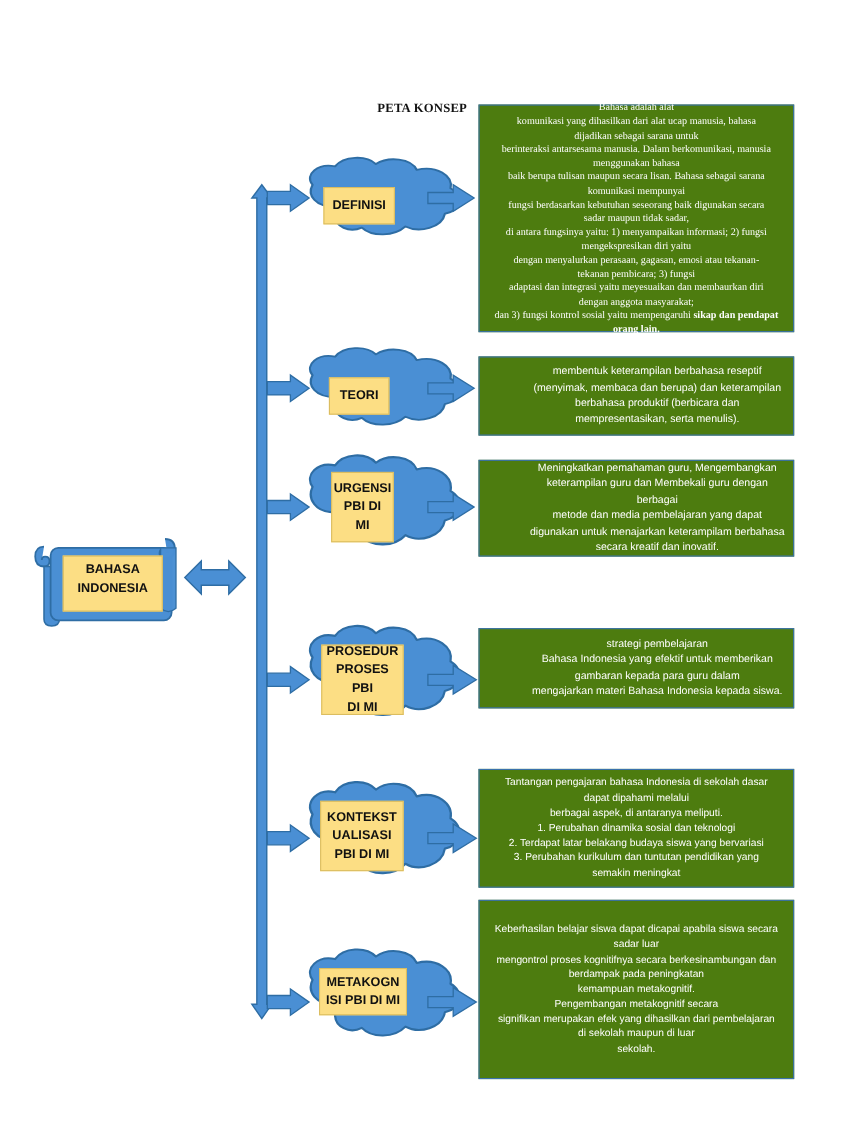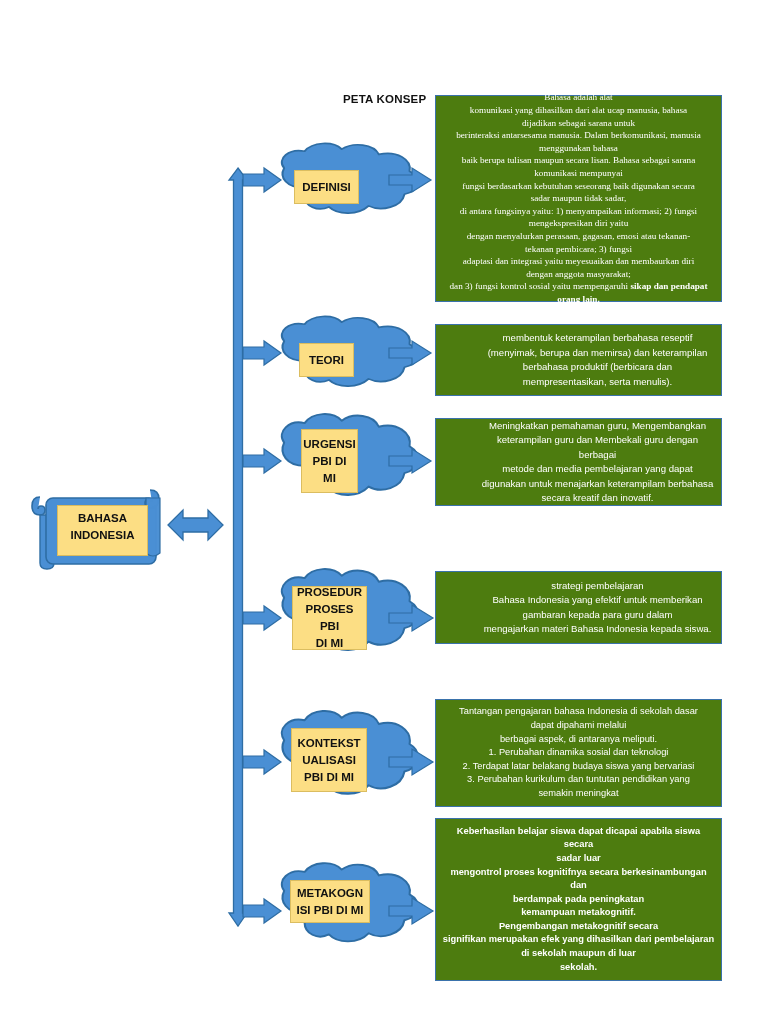--- a/index.html
+++ b/index.html
@@ -24,6 +24,7 @@
     color:#111111;
     letter-spacing:.2px;
     white-space:nowrap;
+    font-family:Liberation Serif, serif;
   }
 
   

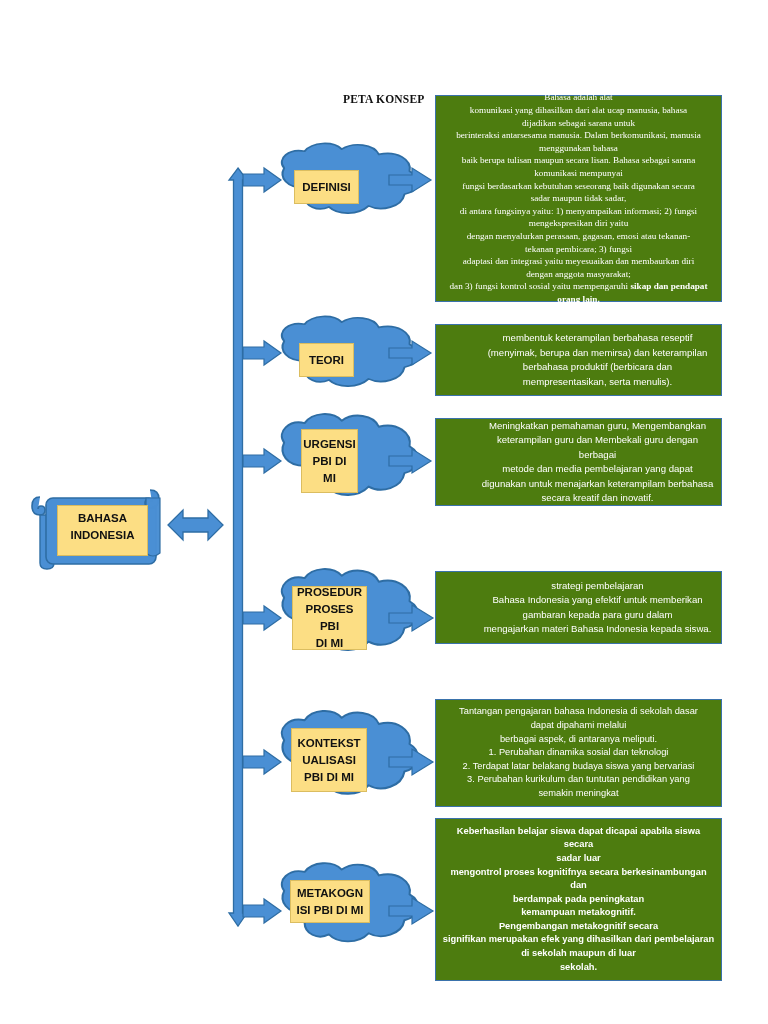--- a/index.html
+++ b/index.html
@@ -255,7 +255,7 @@
   <div class="textbox tb-sans" style="left:435px; top:324px; width:287px; height:72px;">
     <div class="inner">
       <div>membentuk keterampilan berbahasa reseptif</div>
-      <div>(menyimak, berupa dan memirsa) dan keterampilan</div>
+      <div>(menyimak, membaca dan berupa) dan keterampilan</div>
       <div>berbahasa produktif (berbicara dan</div>
       <div>mempresentasikan, serta menulis).</div>
     </div>

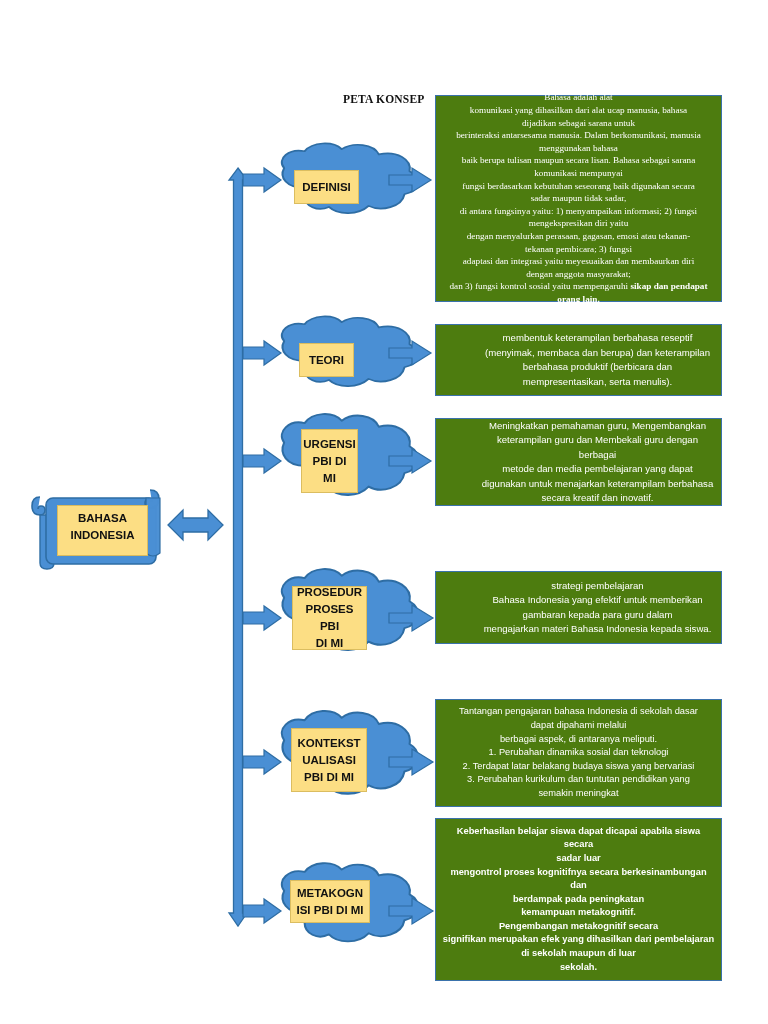--- a/index.html
+++ b/index.html
@@ -292,7 +292,7 @@
     </div>
   </div>
 
-  <div class="textbox tb-sans-sm" style="left:435px; top:818px; width:287px; height:163px;font-weight:bold;">
+  <div class="textbox tb-sans-sm" style="left:435px; top:818px; width:287px; height:163px;">
     <div class="inner">
       <div>Keberhasilan belajar siswa dapat dicapai apabila siswa secara</div>
       <div>sadar luar</div>

